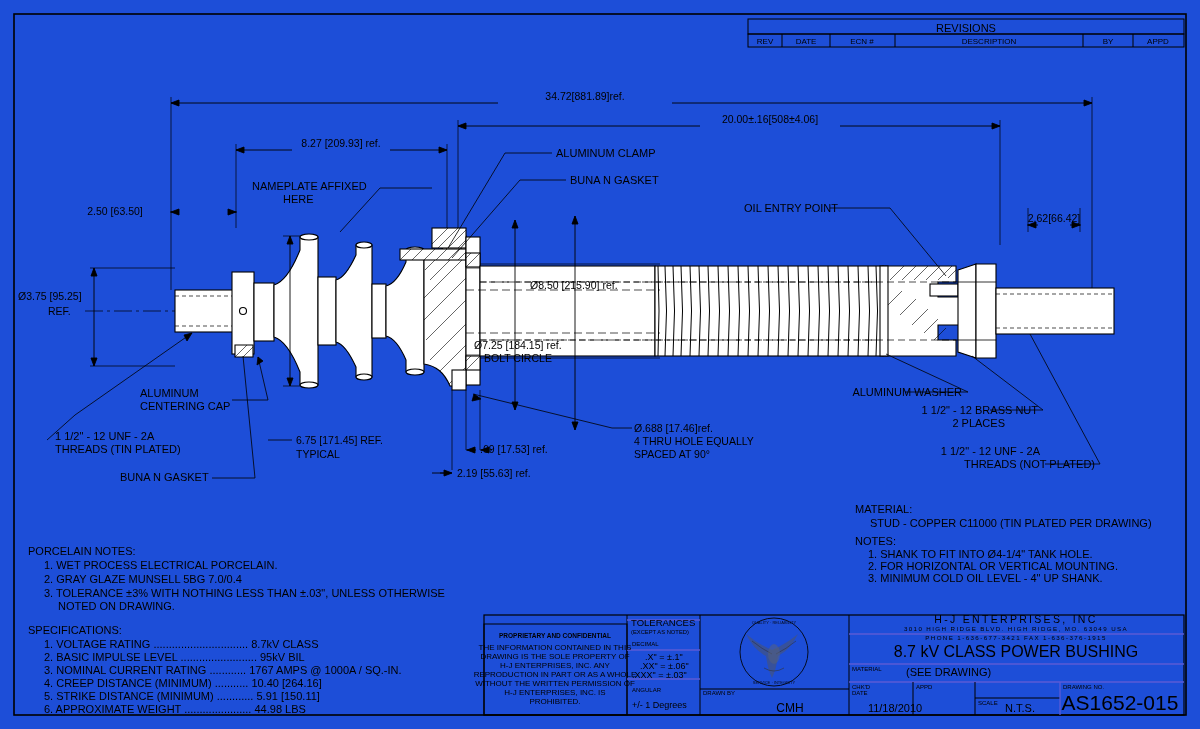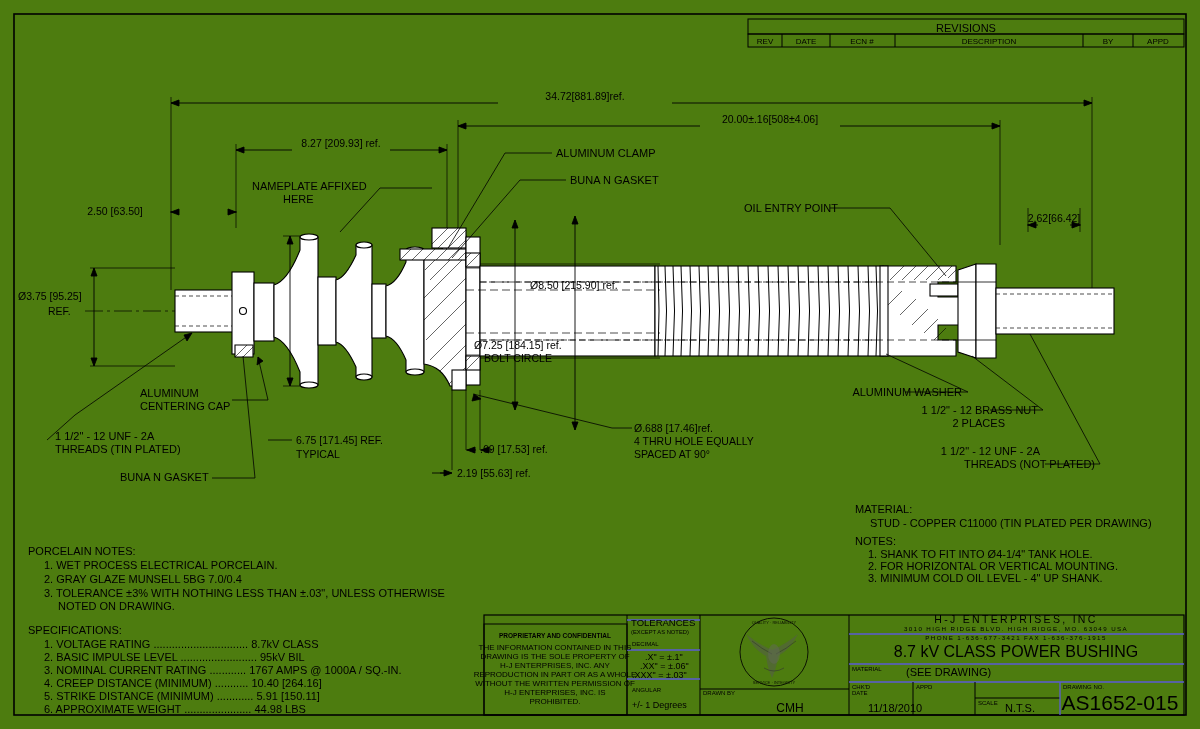--- a/index.html
+++ b/index.html
@@ -5,7 +5,7 @@
   html,body{margin:0;padding:0;background:#ffffff;}
   body{width:1200px;height:729px;overflow:hidden;
        font-family:"Liberation Sans", sans-serif;color:#000;}
-  #sheet{position:relative;width:1200px;height:729px;background:#4d7c0f;}
+  #sheet{position:relative;width:1200px;height:729px;background:#1d4ed8;}
   .abs{position:absolute;}
   svg{display:block;}
   text{font-family:"Liberation Sans", sans-serif;fill:#000;}

